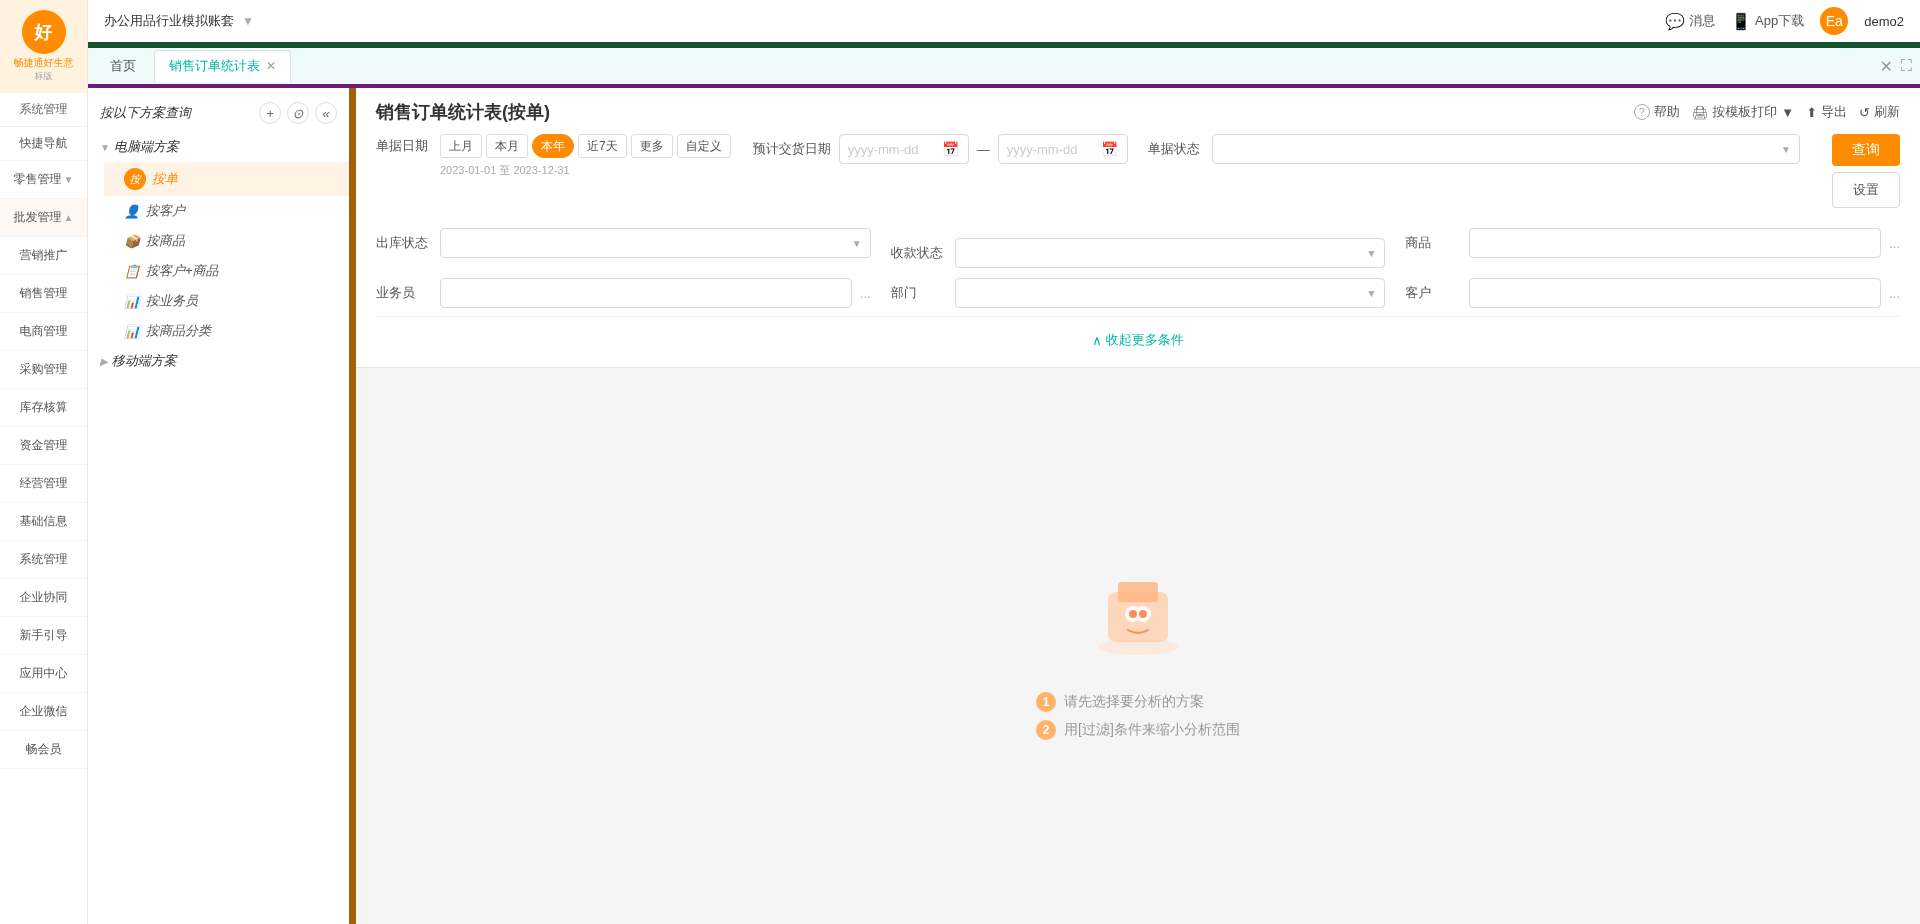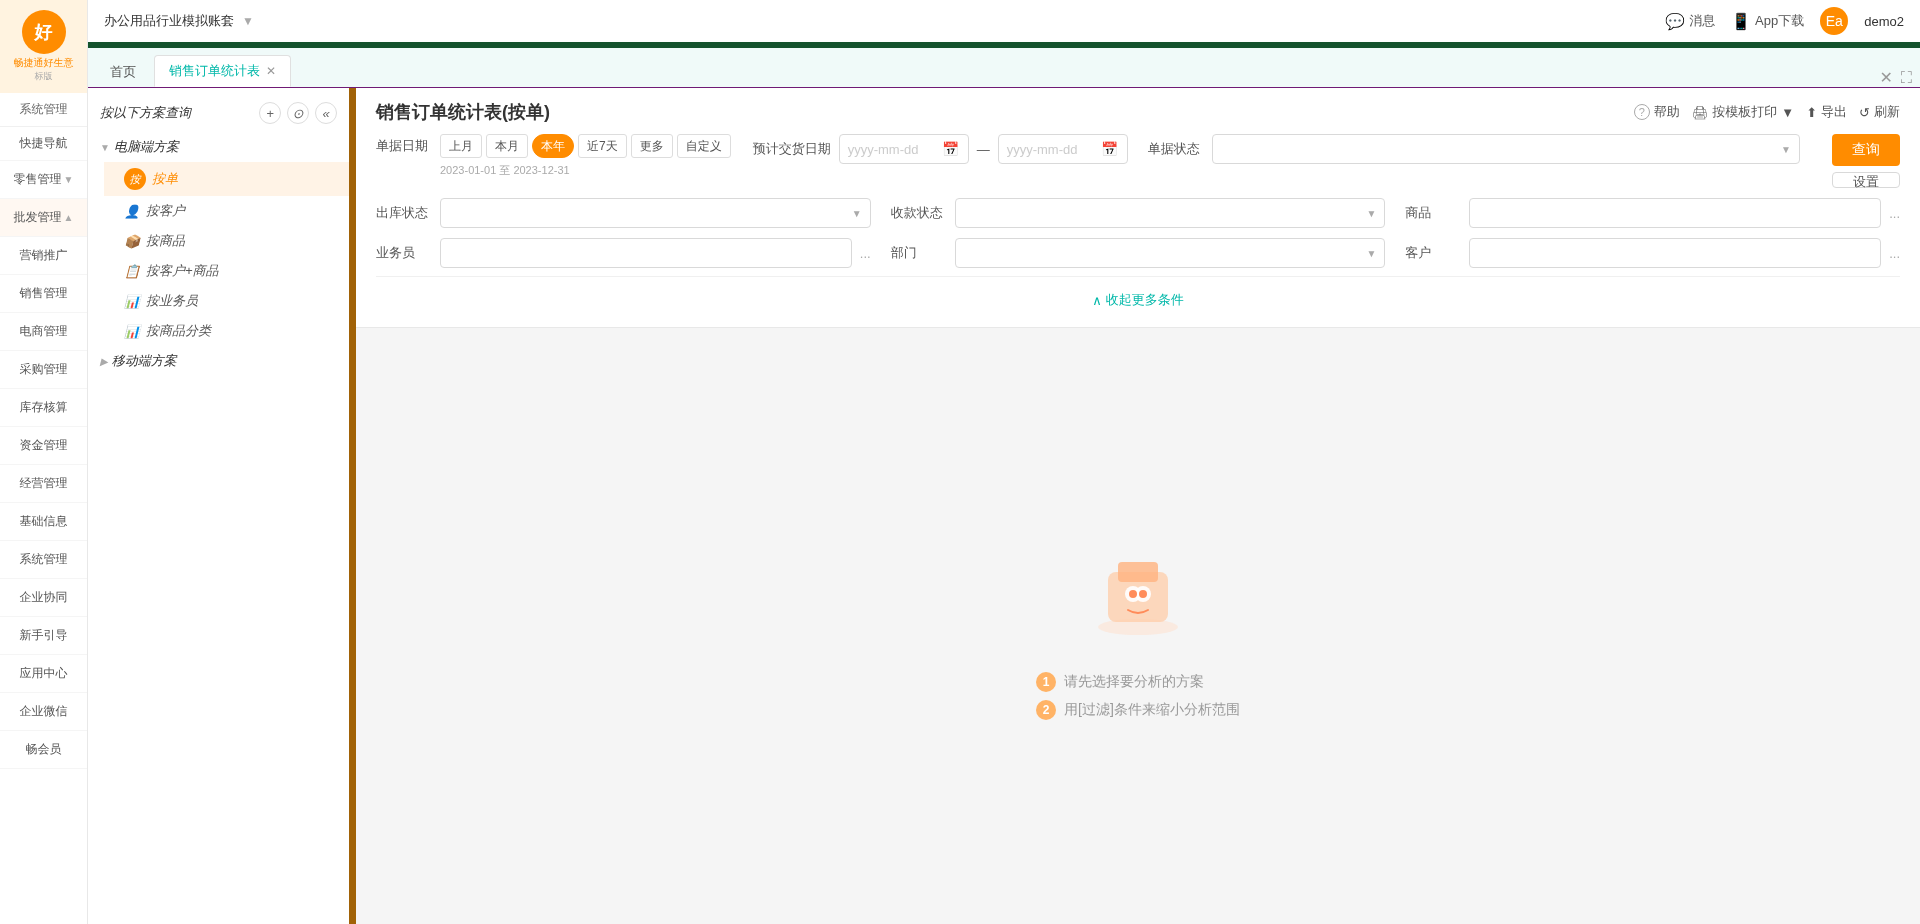--- a/index.html
+++ b/index.html
@@ -30,7 +30,7 @@
     .avatar { width: 28px; height: 28px; border-radius: 50%; background: #ff8c00; display: flex; align-items: center; justify-content: center; color: #fff; font-size: 11px; overflow: hidden; }
 
     
-    .tabbar { height: 40px; background: #f0faf9; display: flex; align-items: flex-end; padding: 0 8px; gap: 4px; border-bottom: 1px solid #701a75; }
+    .tabbar { height: 40px; background: #f0faf9; display: flex; align-items: center; padding: 0 8px; gap: 4px; border-bottom: 4px solid #701a75; }
     .tab { padding: 6px 14px; border-radius: 4px 4px 0 0; font-size: 13px; cursor: pointer; display: flex; align-items: center; gap: 6px; }
     .tab.active { background: #fff; color: #00b8a9; border: 1px solid #e0e0e0; border-bottom: 1px solid #fff; }
     .tab.inactive { background: transparent; color: #555; }

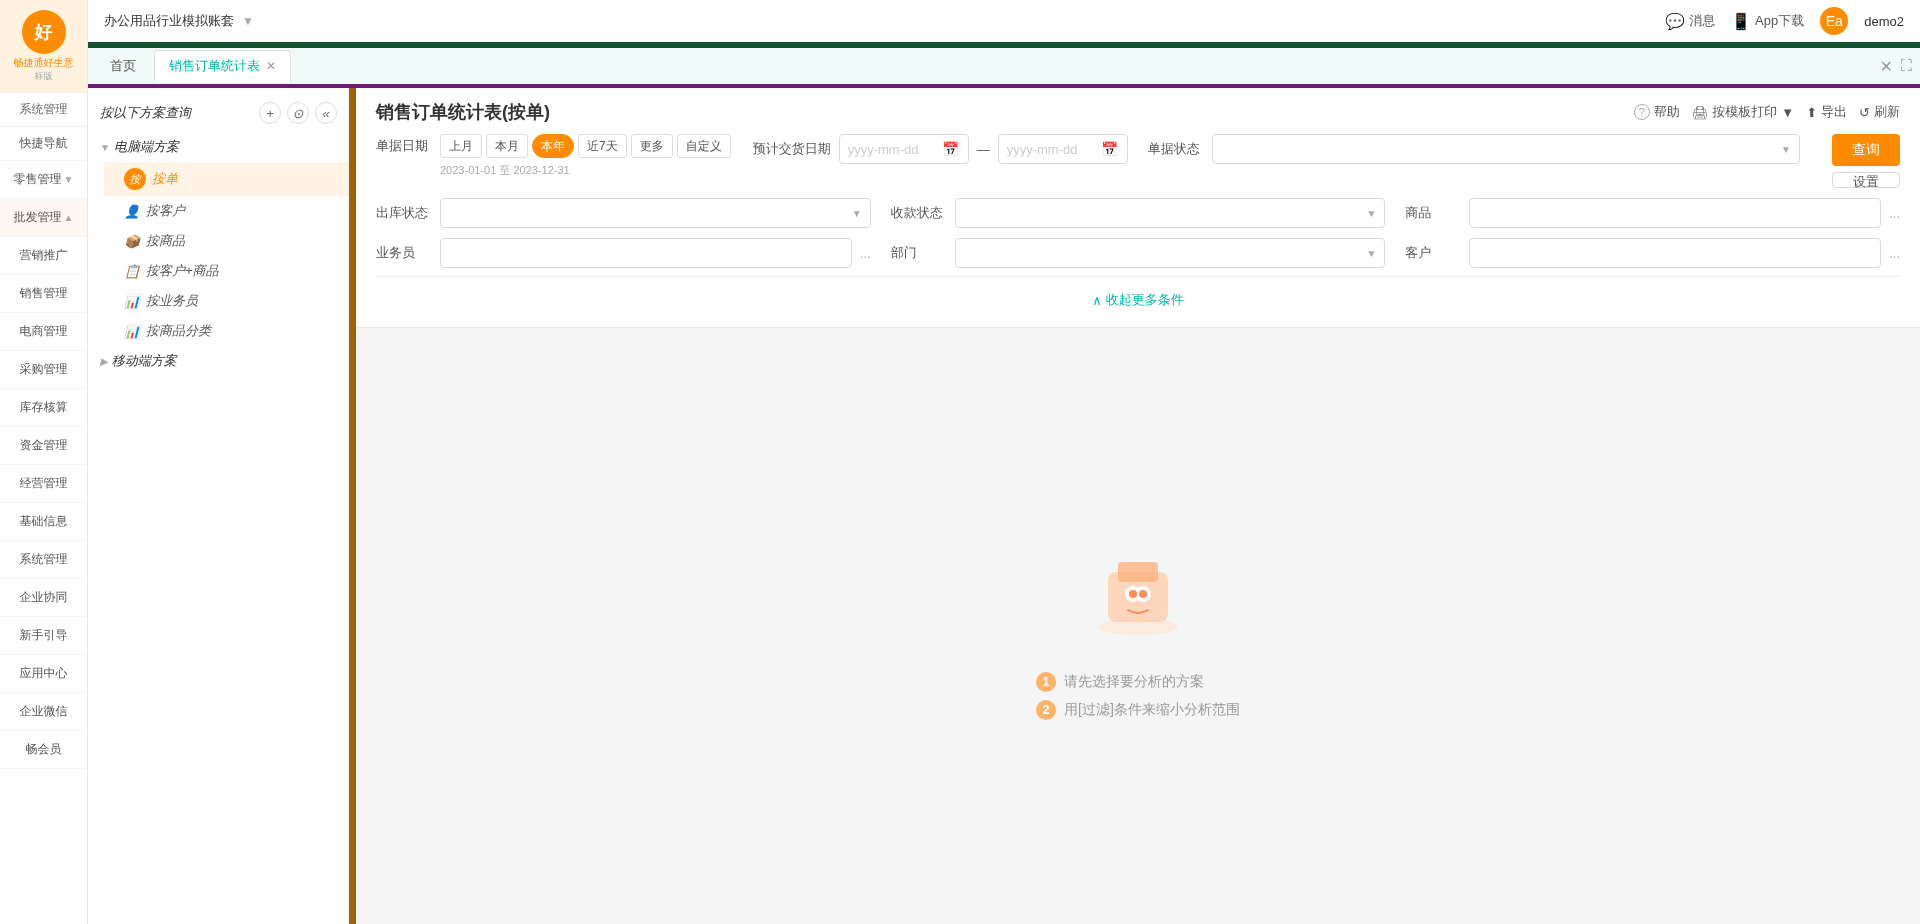--- a/index.html
+++ b/index.html
@@ -93,7 +93,7 @@
     
     .query-btns { display: flex; flex-direction: column; gap: 6px; margin-left: 12px; }
     .btn-query { background: #ff8c00; color: #fff; border: none; border-radius: 4px; height: 32px; padding: 0 20px; font-size: 14px; cursor: pointer; white-space: nowrap; }
-    .btn-settings { background: #fff; color: #555; border: 1px solid #d9d9d9; border-radius: 4px; height: 16px; padding: 0 14px; font-size: 13px; cursor: pointer; white-space: nowrap; }
+    .btn-settings { background: #fff; color: #555; border: 1px solid #d9d9d9; border-radius: 4px; height: 36px; padding: 0 14px; font-size: 13px; cursor: pointer; white-space: nowrap; }
 
     
     ::-webkit-scrollbar { width: 4px; }

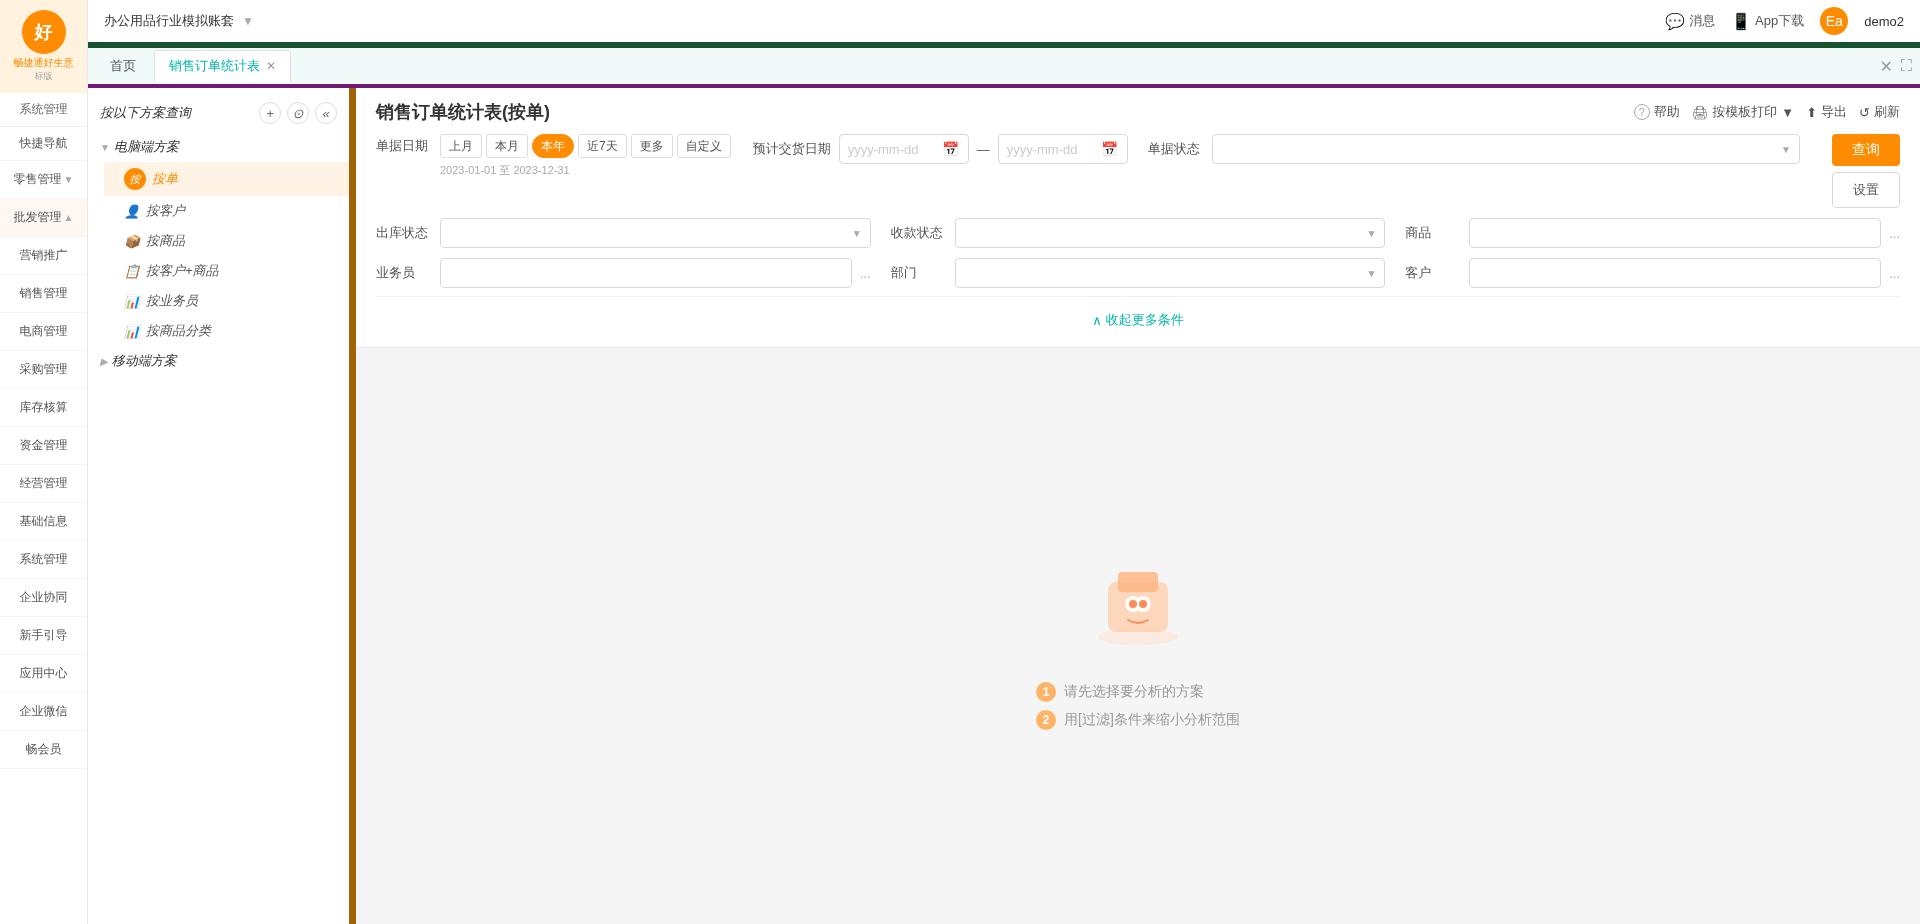--- a/index.html
+++ b/index.html
@@ -357,7 +357,7 @@
                 <span style="color:#aaa;font-size:10px;">▼</span>
               </div>
             </div>
-            <div style="display:flex;align-items:center;gap:8px;flex:1;">
+            <div style="display:flex;align-items:center;gap:8px;flex:1;margin-top:20px;">
               <span style="font-size:13px;color:#555;min-width:56px;white-space:nowrap;">收款状态</span>
               <div class="select-box full">
                 <span></span>

